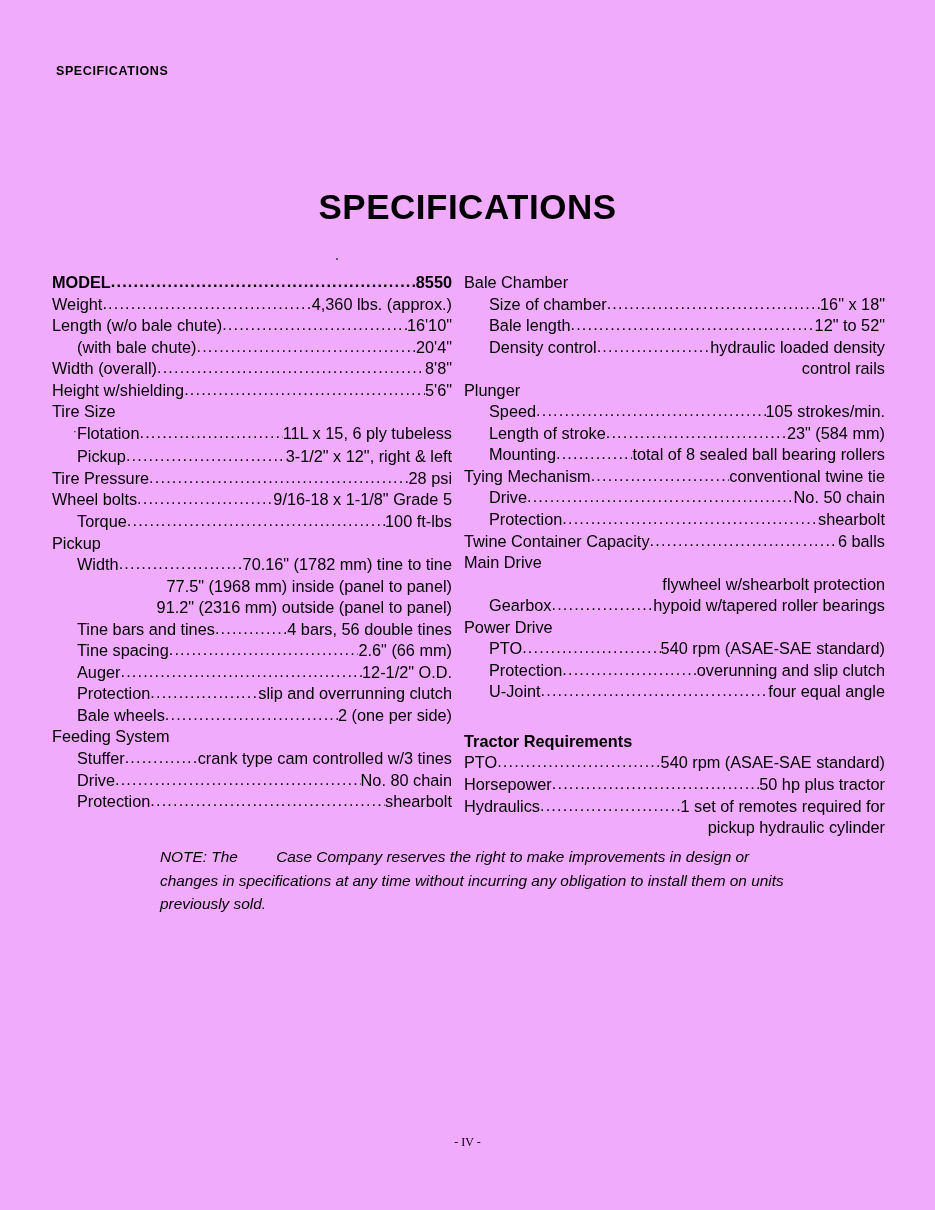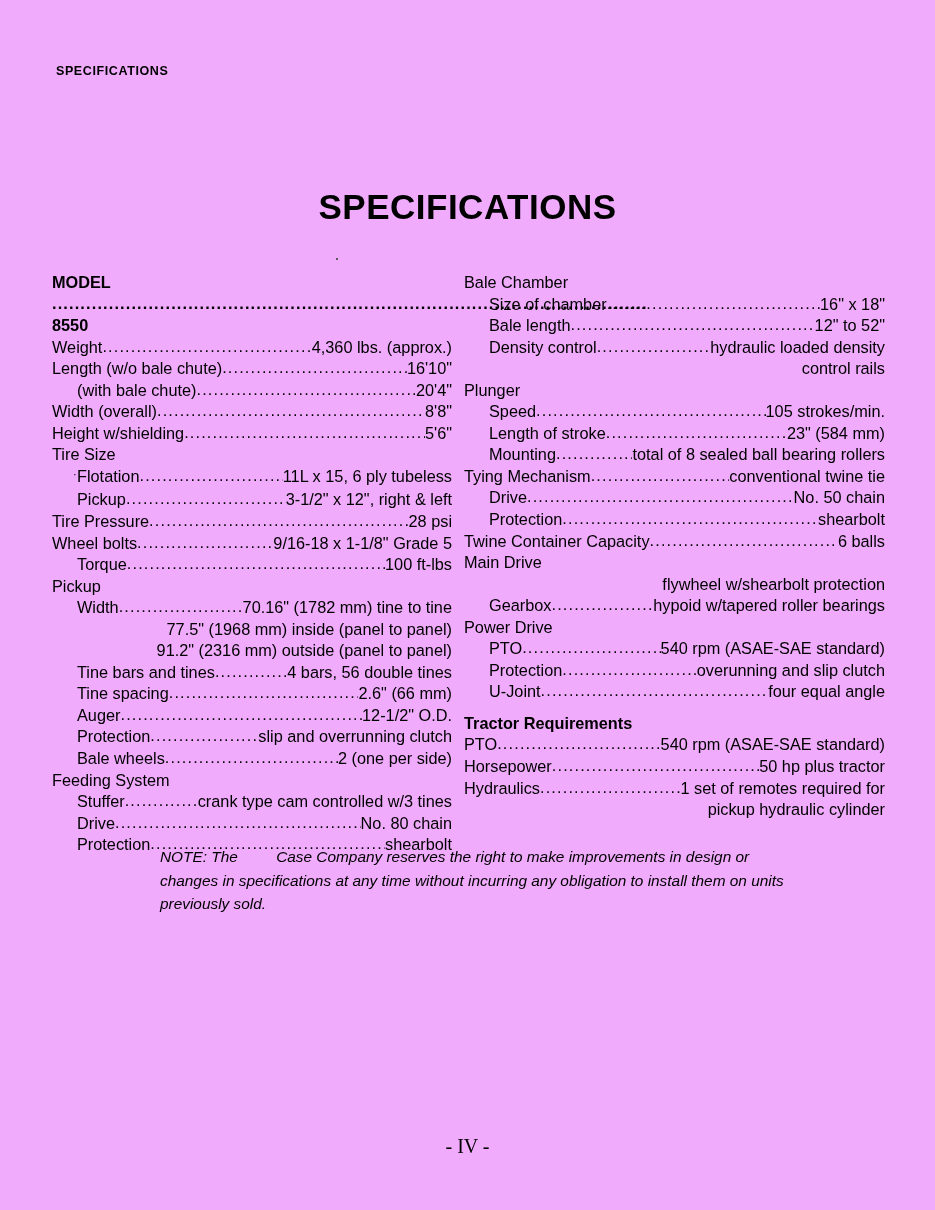--- a/index.html
+++ b/index.html
@@ -82,7 +82,7 @@
     white-space: pre;
   }
 
-  .line.bold { font-weight: bold; flex-direction: column; }
+  .line.bold { font-weight: bold; }
 
   .lbl { flex: 0 0 auto; }
 

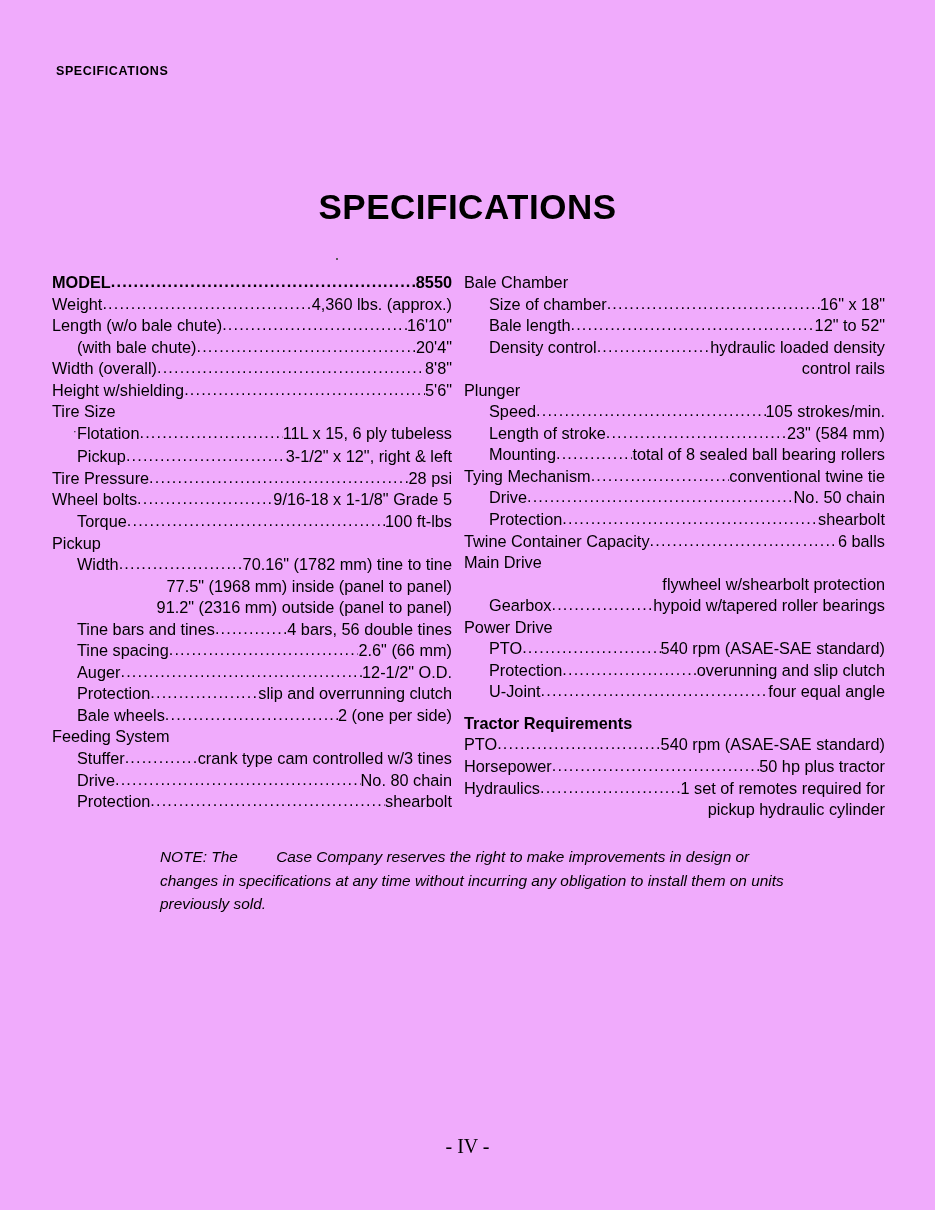--- a/index.html
+++ b/index.html
@@ -129,7 +129,7 @@
     font-size: 16.3px;
     line-height: 21.55px;
     font-weight: bold;
-    margin-top: 10px;
+    margin-top: 28px;
   }
 
   

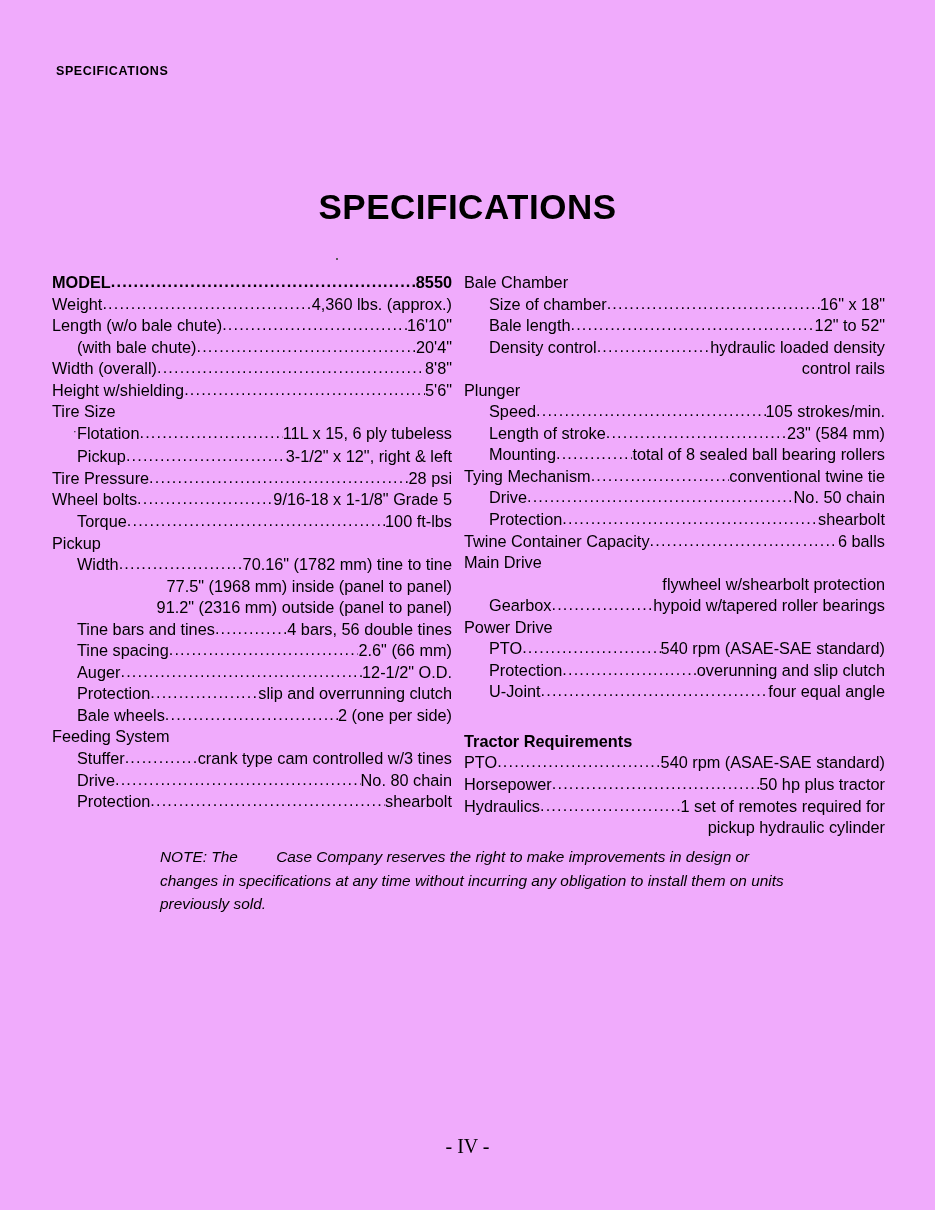--- a/index.html
+++ b/index.html
@@ -156,7 +156,7 @@
     top: 1135px;
     text-align: center;
     font-family: "Liberation Serif", serif;
-    font-size: 20px;
+    font-size: 12px;
   }
 </style>
 </head>

